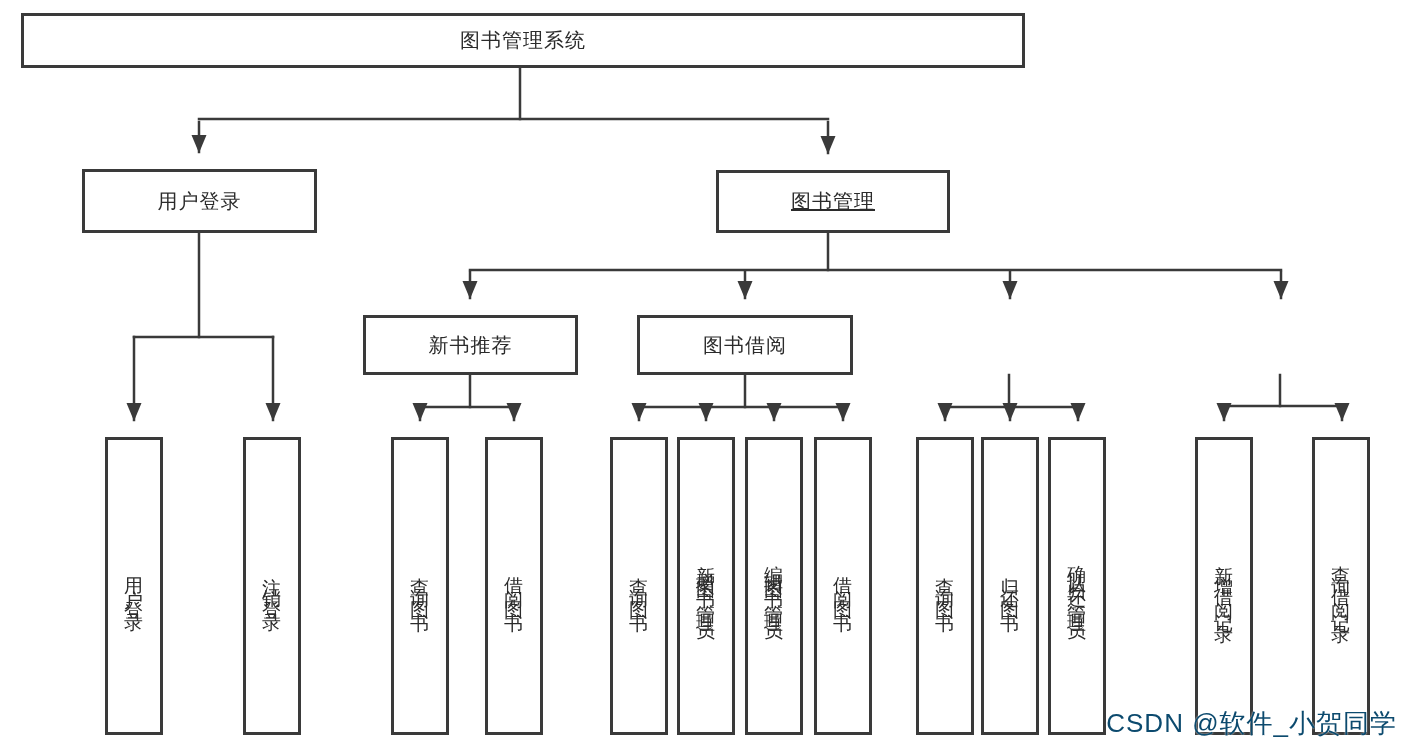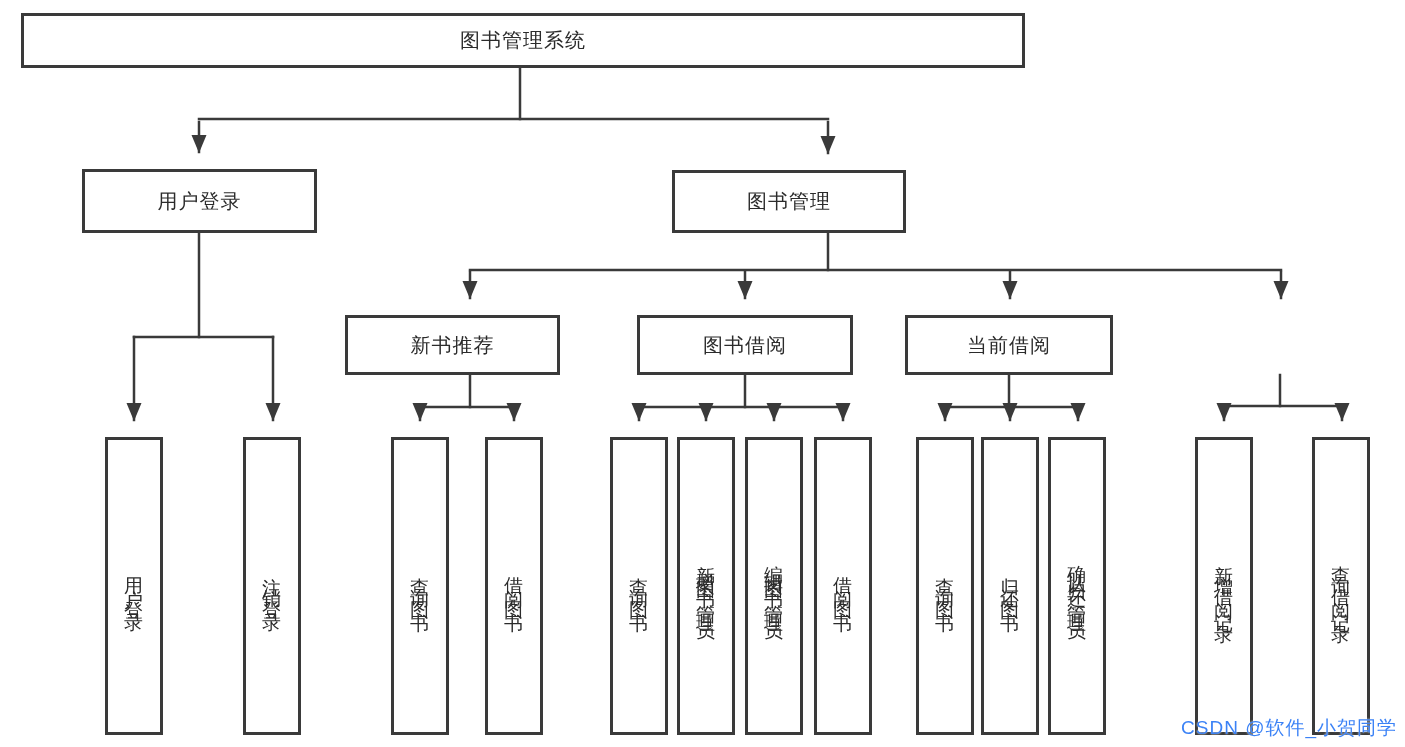--- a/index.html
+++ b/index.html
@@ -26,7 +26,7 @@
   }
   .root{left:21px;top:13px;width:1004px;height:55px;}
   .l2a{left:82px;top:169px;width:235px;height:64px;}
-  .l2b{left:672px;top:170px;width:234px;height:63px;}
+  .l2b{left:716px;top:170px;width:234px;height:63px;text-decoration:underline;}
   .l3{top:315px;height:60px;}
   .p1{left:345px;width:215px;}
   .p2{left:637px;width:216px;text-align:right;}

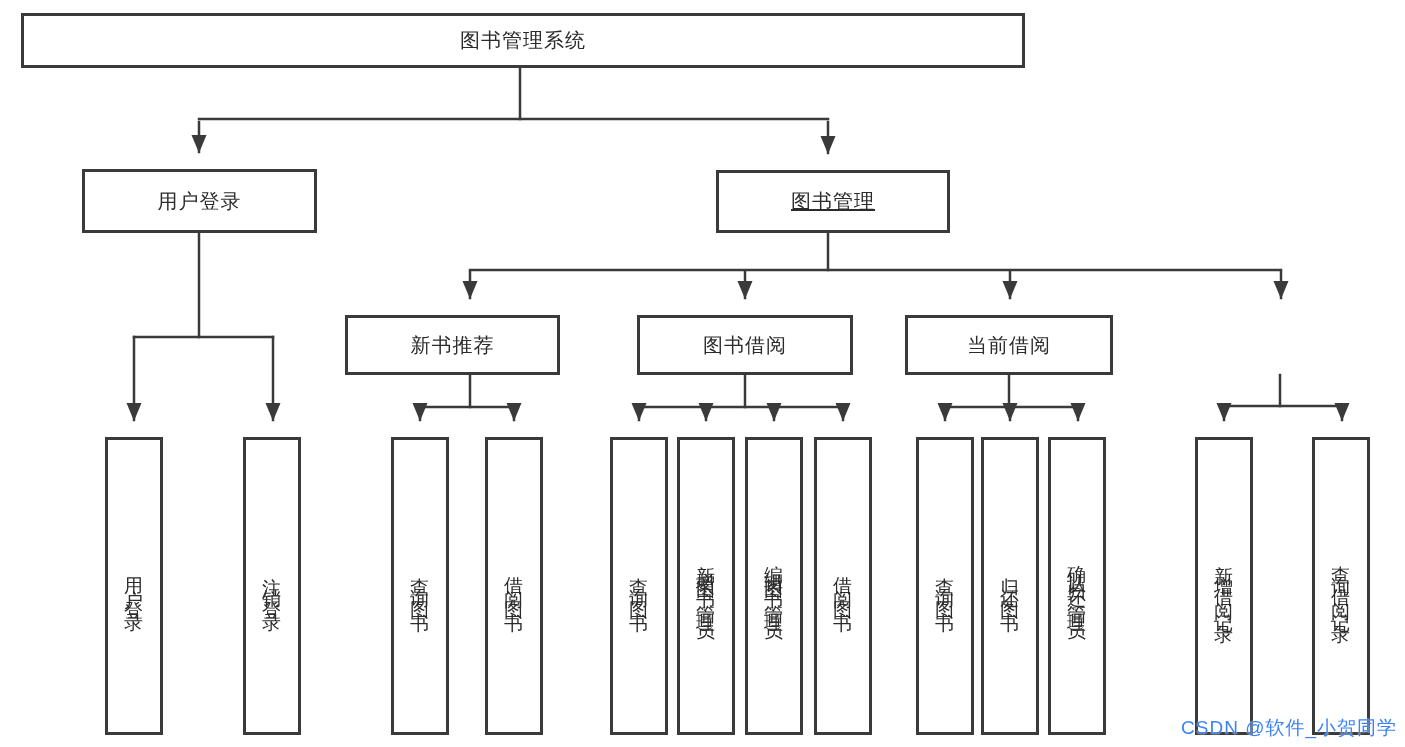--- a/index.html
+++ b/index.html
@@ -28,7 +28,7 @@
   .l2a{left:82px;top:169px;width:235px;height:64px;}
   .l2b{left:716px;top:170px;width:234px;height:63px;text-decoration:underline;}
   .l3{top:315px;height:60px;}
-  .p1{left:345px;width:215px;}
+  .p1{left:363px;width:215px;}
   .p2{left:637px;width:216px;text-align:right;}
   .p3{left:905px;width:208px;}
   .p4{left:1172px;width:215px;}

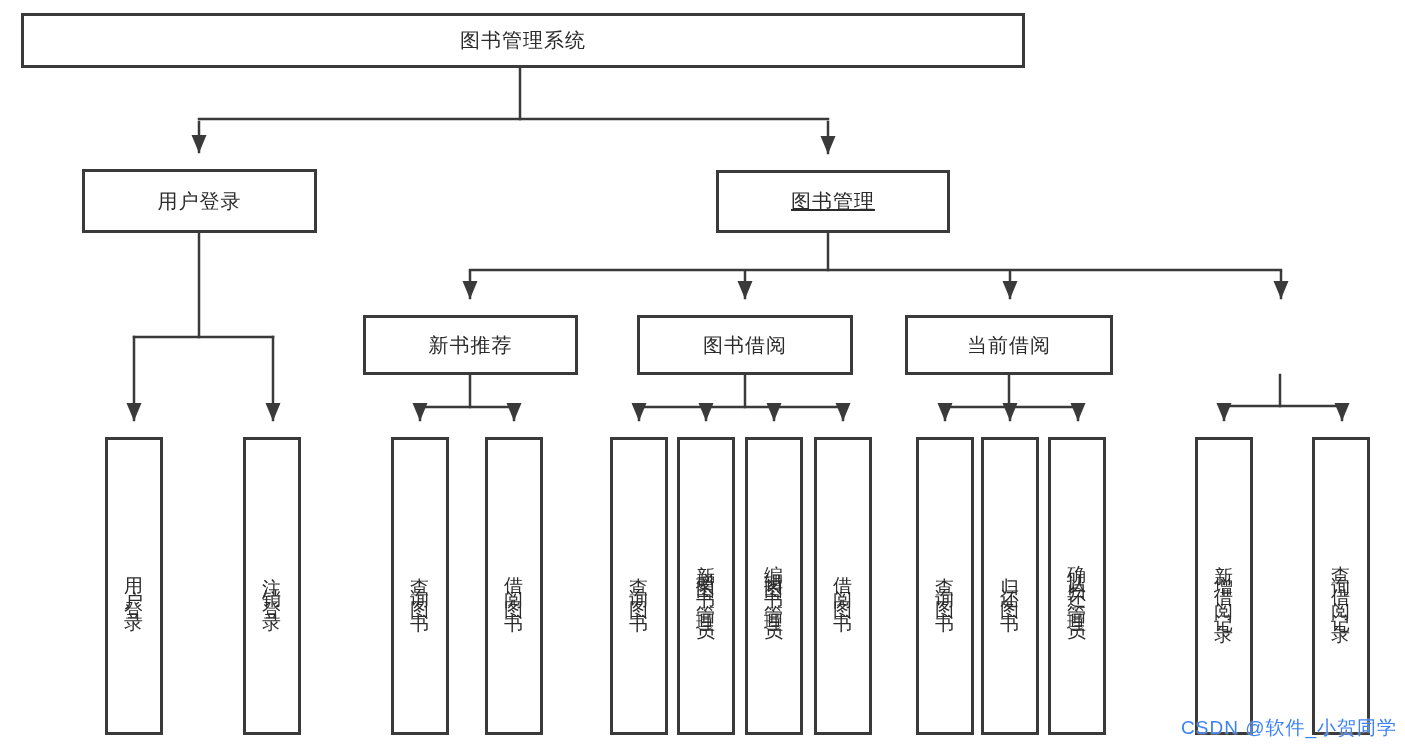--- a/index.html
+++ b/index.html
@@ -121,7 +121,6 @@
 
   <div class="node l3 p1">新书推荐</div>
   <div class="node l3 p2">图书借阅</div>
-  <div class="node l3 p3">当前借阅</div>
 
   <div class="node leaf u1">
     <span>用户登录</span>

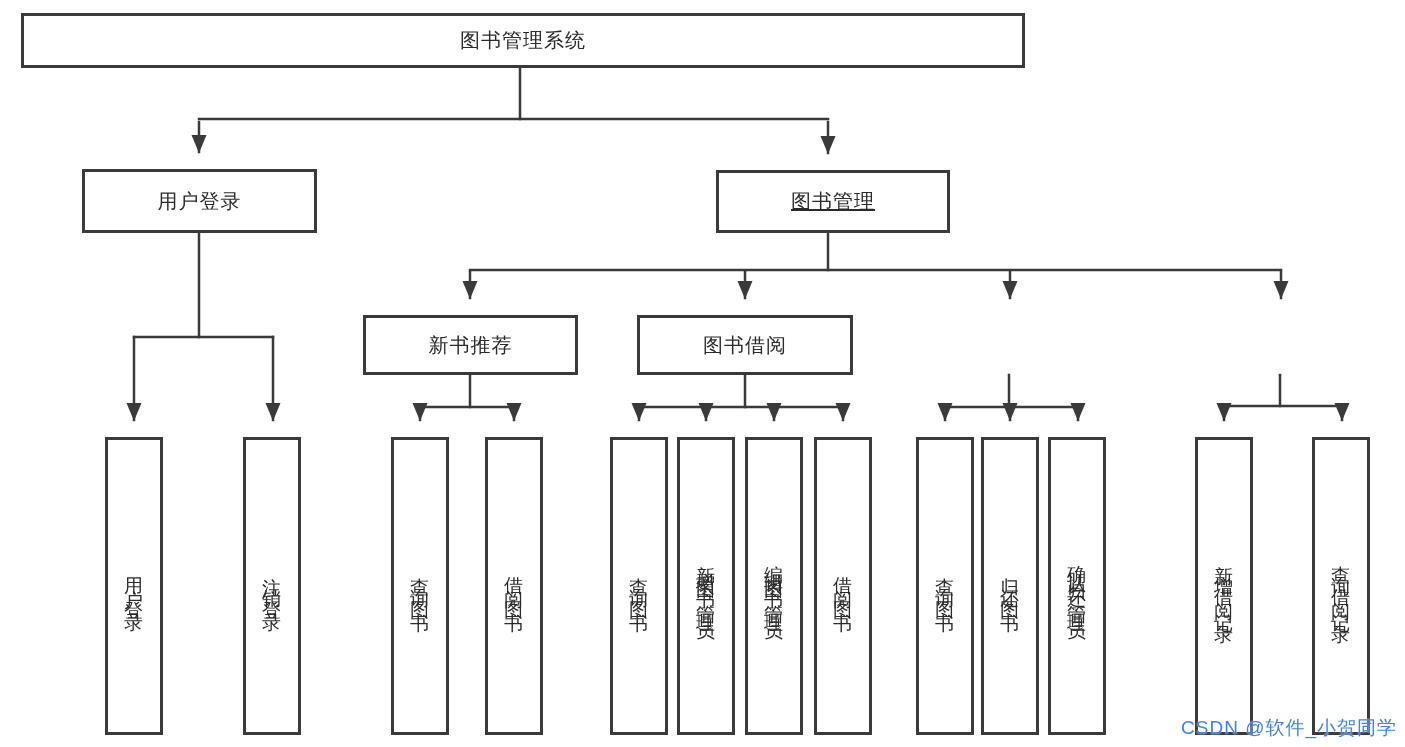--- a/index.html
+++ b/index.html
@@ -52,8 +52,8 @@
   .watermark{
     position:absolute;
     right:8px;bottom:6px;
-    font-size:19px;
-    color:#3b82f6;
+    font-size:26px;
+    color:#0c4a6e;
     z-index:5;
     letter-spacing:1px;
     text-shadow:0 0 2px #ffffff;

